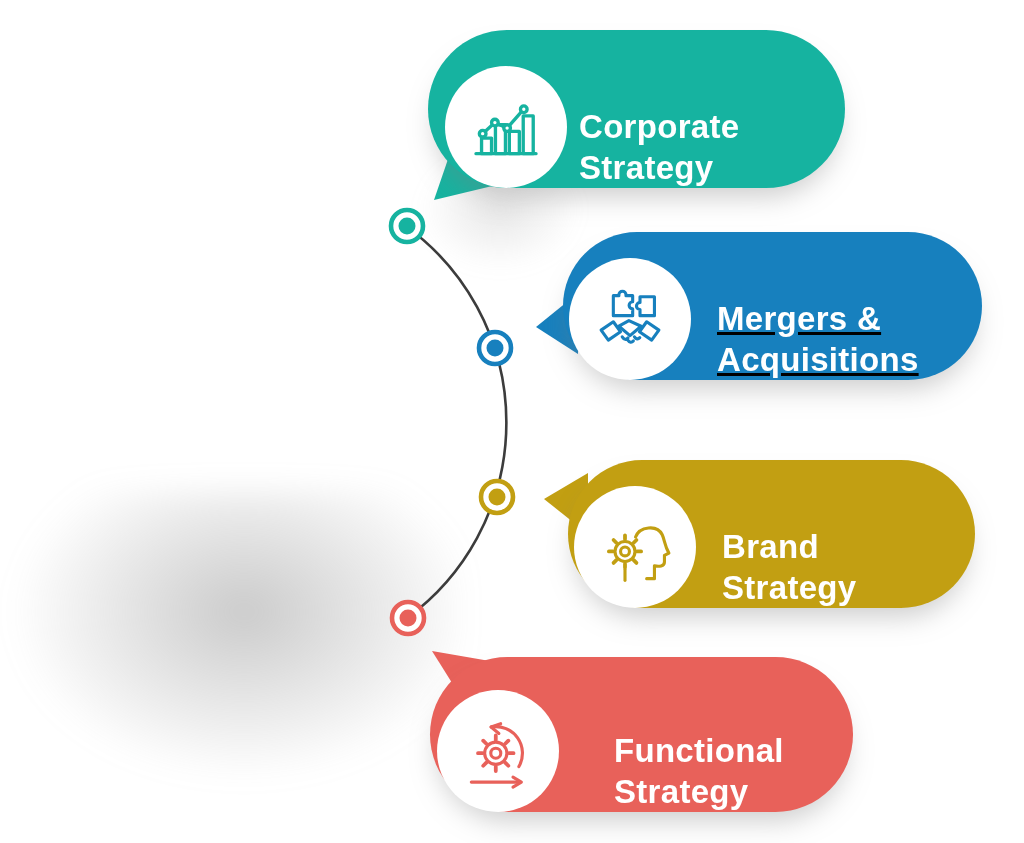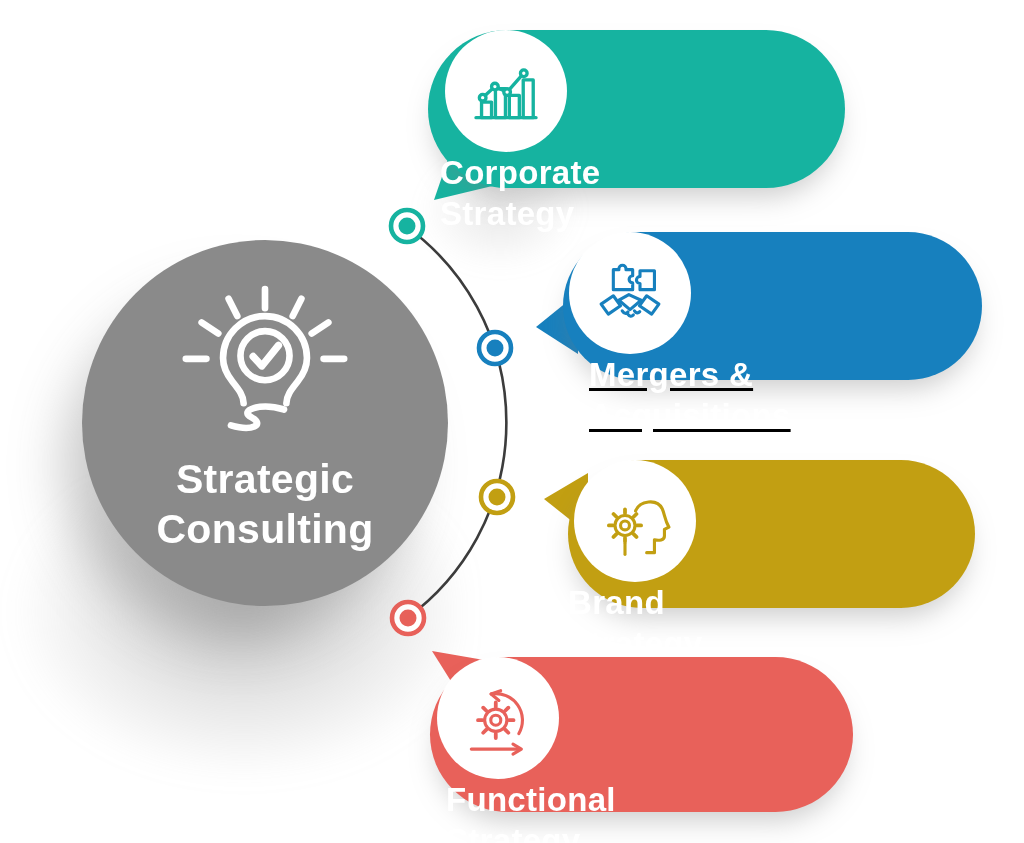--- a/index.html
+++ b/index.html
@@ -13,8 +13,8 @@
          background:radial-gradient(ellipse at 50% 50%, rgba(160,160,160,.25), rgba(160,160,160,0) 70%);
          filter:blur(10px);}
   .overlay{position:absolute;left:0;top:0;z-index:1;pointer-events:none;}
-  .pill{position:absolute;z-index:2;border-radius:999px;display:flex;align-items:flex-start;
-        box-shadow:0 16px 28px -8px rgba(125,125,125,.4);flex-direction:column;}
+  .pill{position:absolute;z-index:2;border-radius:999px;display:flex;align-items:flex-end;
+        box-shadow:0 16px 28px -8px rgba(125,125,125,.4);}
   .pill-1{left:428px;top:30px;width:417px;height:158px;}
   .pill-2{left:563px;top:232px;width:419px;height:148px;}
   .pill-3{left:568px;top:460px;width:407px;height:148px;}

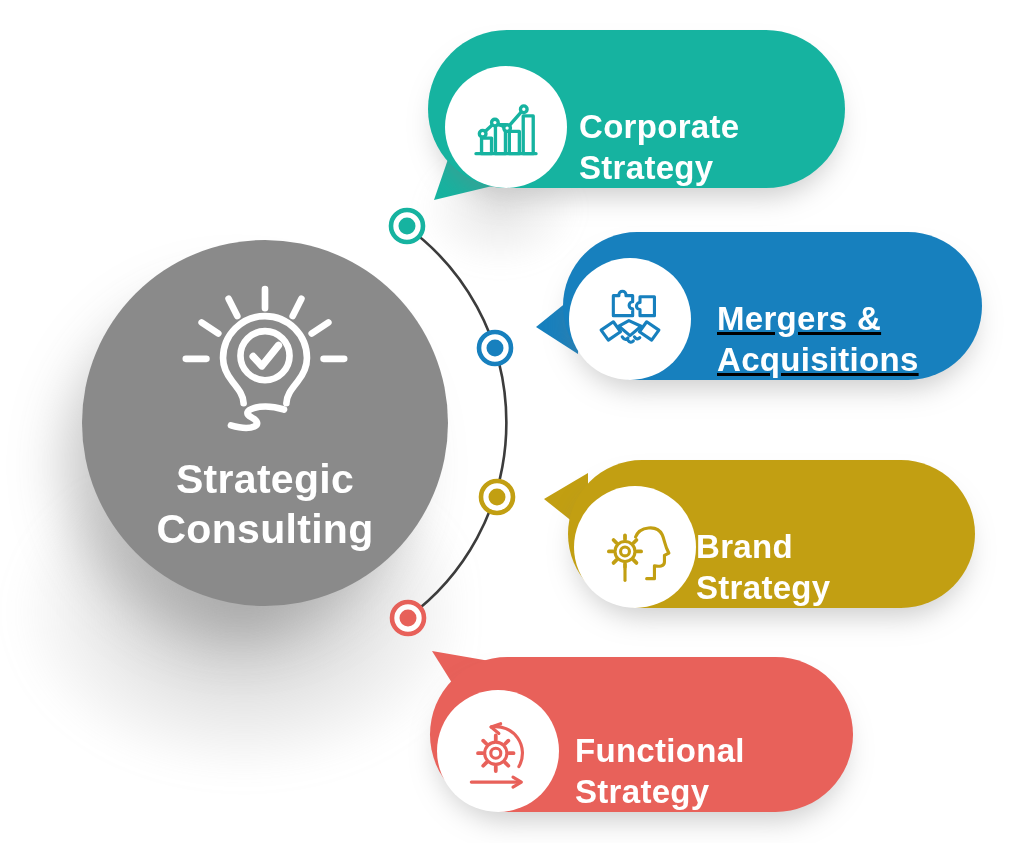--- a/index.html
+++ b/index.html
@@ -75,17 +75,6 @@
     </g>
   </svg>
 
-  <div class="center-circle" style="background-color: rgb(138, 138, 138);">
-    <svg class="center-icon" viewBox="0 0 120 108" stroke-width="4.2">
-      <path d="M60 8 V20 M37 14 L42.5 25 M83 14 L77.5 25 M20 29 L30.5 36 M100 29 L89.5 36 M10 52 H23 M110 52 H97"></path>
-      <path d="M46.5 80 C46.5 75 43 71 39.5 66.5 C35.5 61.5 33.5 57.5 33.5 51.5 A26.5 26.5 0 1 1 86.5 51.5 C86.5 57.5 84.5 61.5 80.5 66.5 C77 71 73.5 75 73.5 80"></path>
-      <circle cx="60" cy="50" r="15.5"></circle>
-      <path d="M52.5 50.5 L58 56.5 L68.5 43.5" stroke-width="4.6"></path>
-      <path d="M72 84 C57 79.5 43 84.5 51.5 89 C60 93.5 52 98 38.5 94"></path>
-    </svg>
-    <div class="center-label">Strategic
-Consulting</div>
-  </div>
 
   <div class="pill pill-1" style="background-color: rgb(22, 179, 160);">
     <div class="badge">

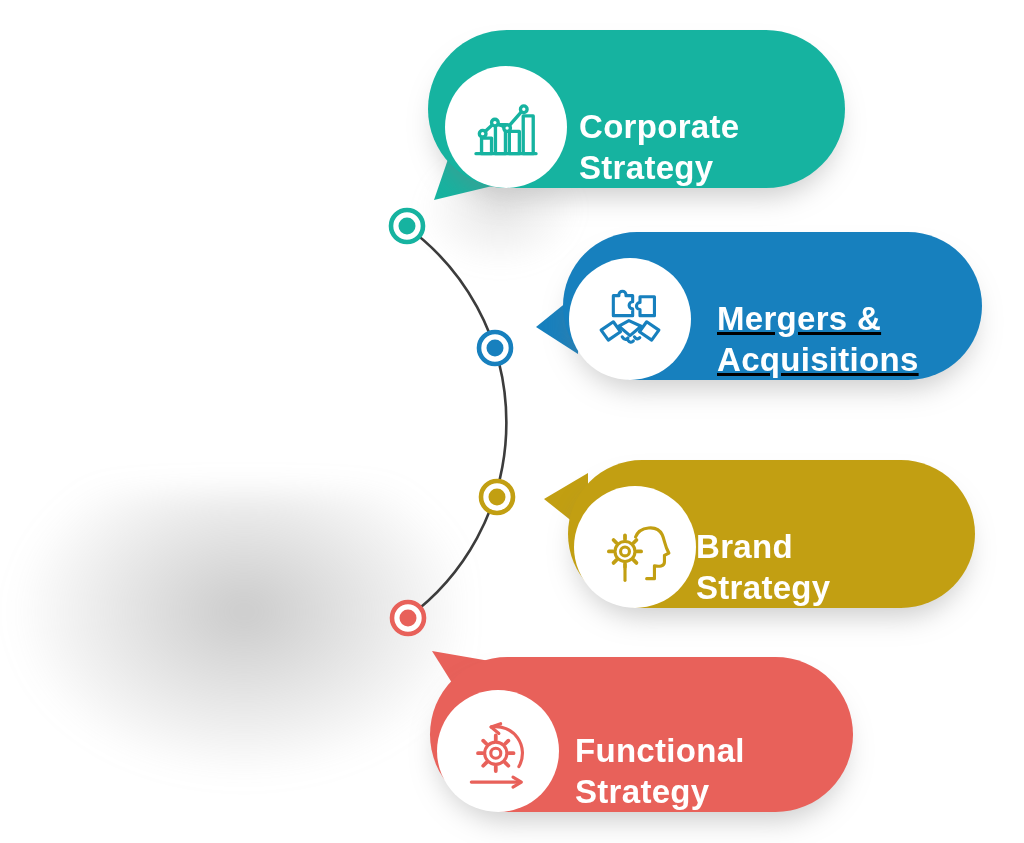--- a/index.html
+++ b/index.html
@@ -30,7 +30,7 @@
               letter-spacing:.3px;}
   .pill-1 .pill-label{margin-left:12px;}
   .pill-2 .pill-label{margin-left:26px;}
-  .pill-3 .pill-label{}
+  .pill-3 .pill-label{margin-left:26px;}
   .pill-4 .pill-label{margin-left:16px;}
   .center-circle{position:absolute;left:82px;top:240px;width:366px;height:366px;border-radius:50%;
                  z-index:2;box-shadow:-28px 42px 55px -12px rgba(125,125,125,.45);}

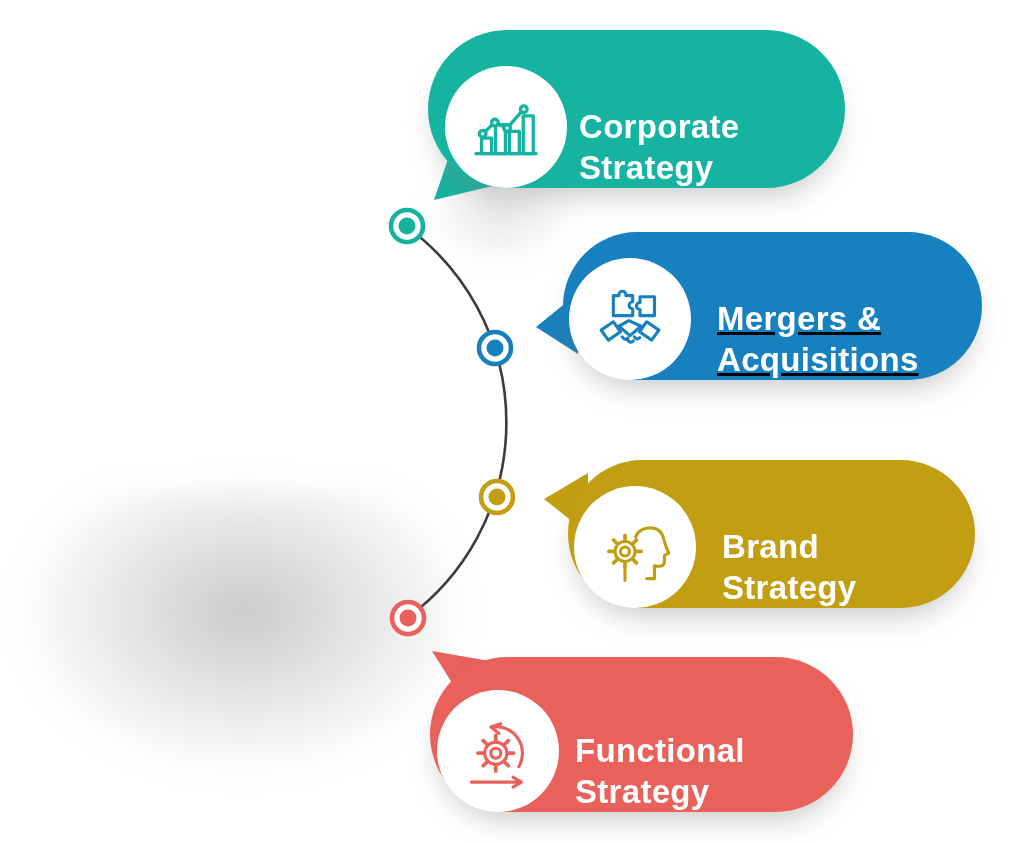--- a/index.html
+++ b/index.html
@@ -124,7 +124,7 @@
 Strategy</div>
   </div>
 
-  <div class="pill pill-4" style="background-color: rgb(232, 97, 90);">
+  <div class="pill pill-4" style="background-color: rgb(232, 97, 90); gap: 39px;">
     <div class="badge">
       <svg viewBox="0 0 72 72" stroke-width="2.8" style="stroke: rgb(232, 97, 90);">
         <circle cx="34" cy="38" r="10"></circle>

